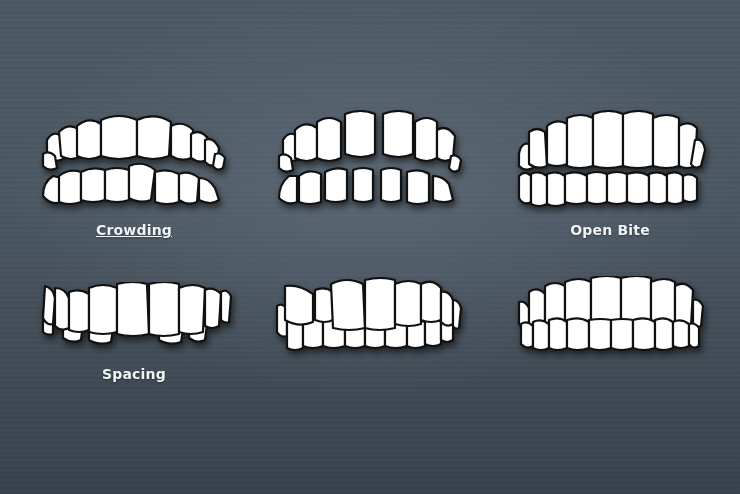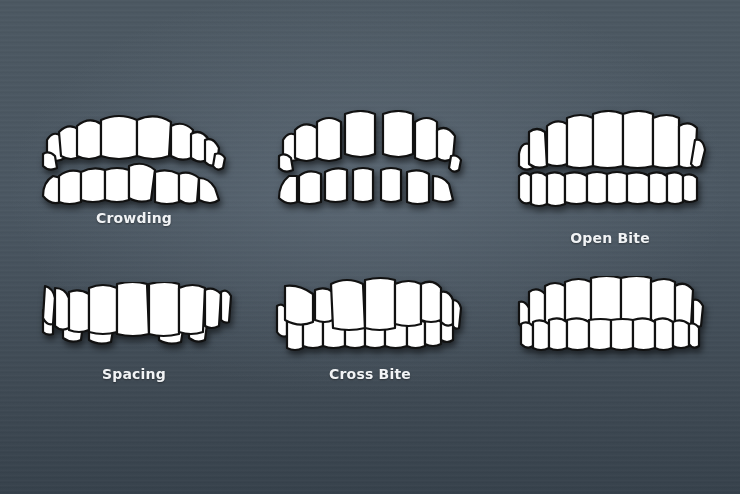--- a/index.html
+++ b/index.html
@@ -51,7 +51,7 @@
       <path class="tooth" d="M150,64 q10,-4 20,4 l-2,24 q-10,4 -18,-2 z"></path>
       <path class="tooth" d="M170,68 q10,0 16,10 l4,12 q-8,6 -20,0 z"></path>
     </svg>
-    <div class="label" style="top:100px;">Crowding</div>
+    <div class="label" style="top:112px;text-decoration:underline;">Crowding</div>
   </div>
 
   <div class="cell" style="left:250px; top:110px; height:140px;">

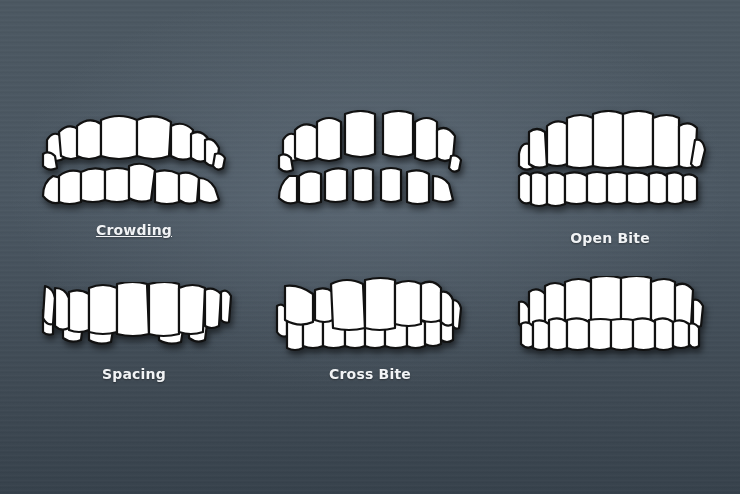--- a/index.html
+++ b/index.html
@@ -97,7 +97,7 @@
       <path class="tooth" d="M162,64 q10,-4 16,2 l0,26 q-8,4 -16,0 z"></path>
       <path class="tooth" d="M178,66 q8,-4 14,2 l0,22 q-8,4 -14,0 z"></path>
     </svg>
-    <div class="label" style="top:120px;">Open Bite</div>
+    <div class="label" style="top:112px;">Open Bite</div>
   </div>
 
   <div class="cell" style="left:14px; top:282px; height:110px;">

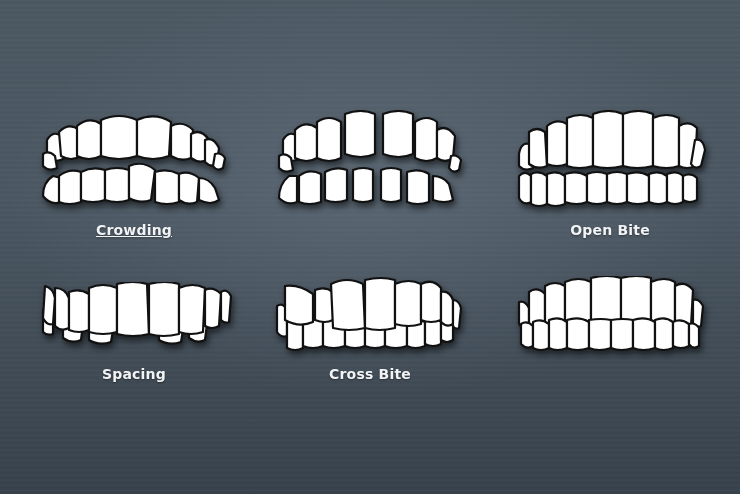--- a/index.html
+++ b/index.html
@@ -141,7 +141,6 @@
       <path class="tooth" d="M176,16 q8,-2 12,8 l0,24 q-6,4 -12,-2 z"></path>
       <path class="tooth" d="M188,24 q6,0 8,8 l-2,20 q-4,2 -6,-2 z"></path>
     </svg>
-    <div class="label" style="top:90px;">Cross Bite</div>
   </div>
 
   <div class="cell" style="left:490px; top:276px; height:116px;">

